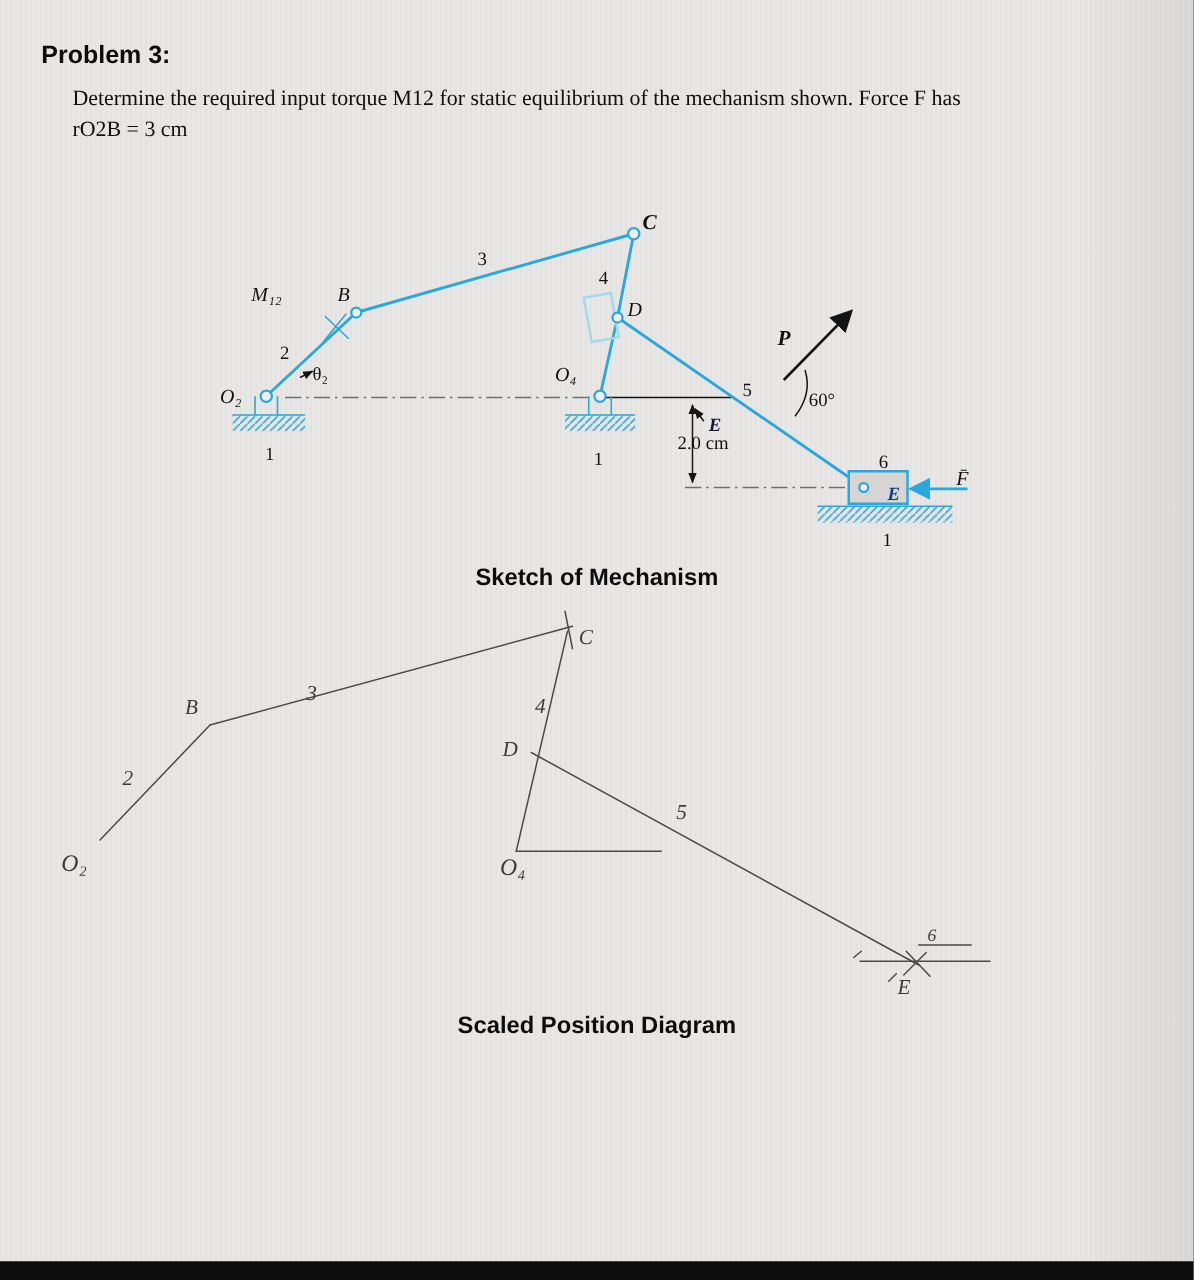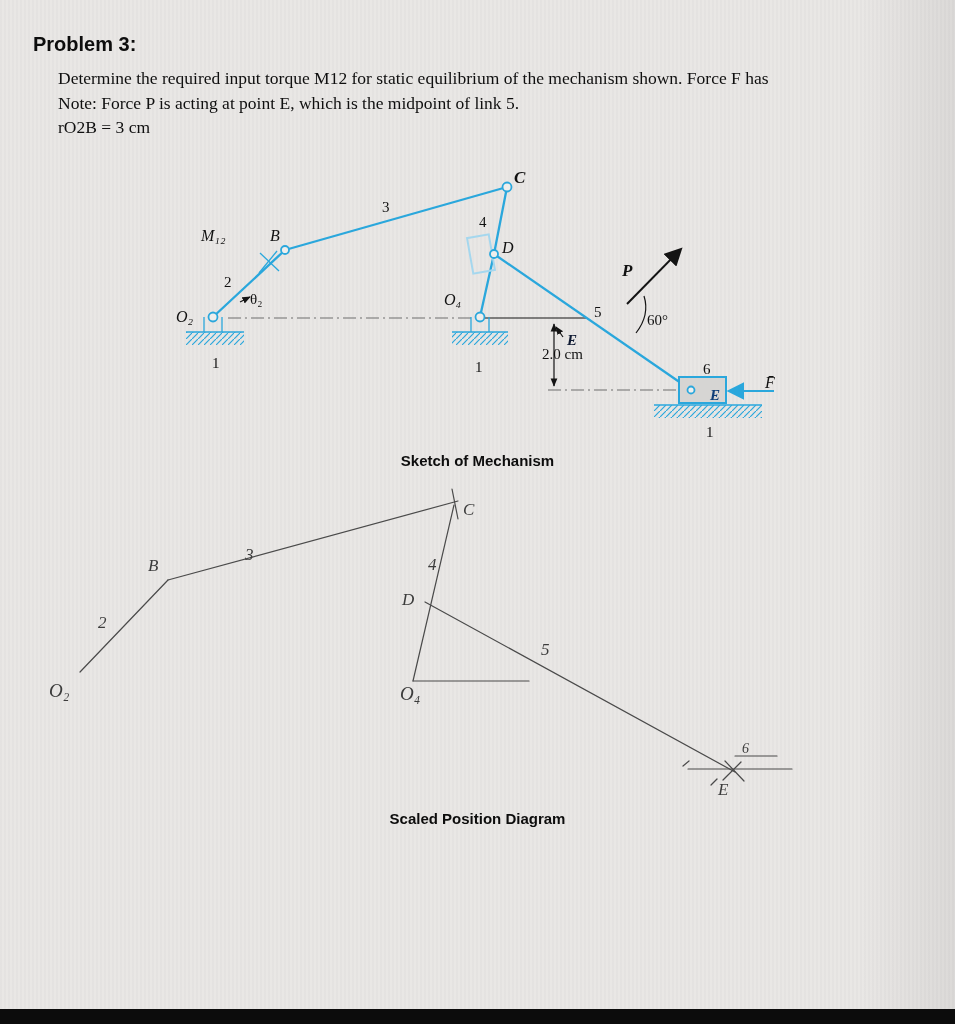--- a/index.html
+++ b/index.html
@@ -56,7 +56,6 @@
 
   <div class="body-text">
     <div>Determine the required input torque M12 for static equilibrium of the mechanism shown. Force F has</div>
-    <div>Note: Force P is acting at point E, which is the midpoint of link 5.</div>
     <div>rO2B = 3 cm</div>
   </div>
 

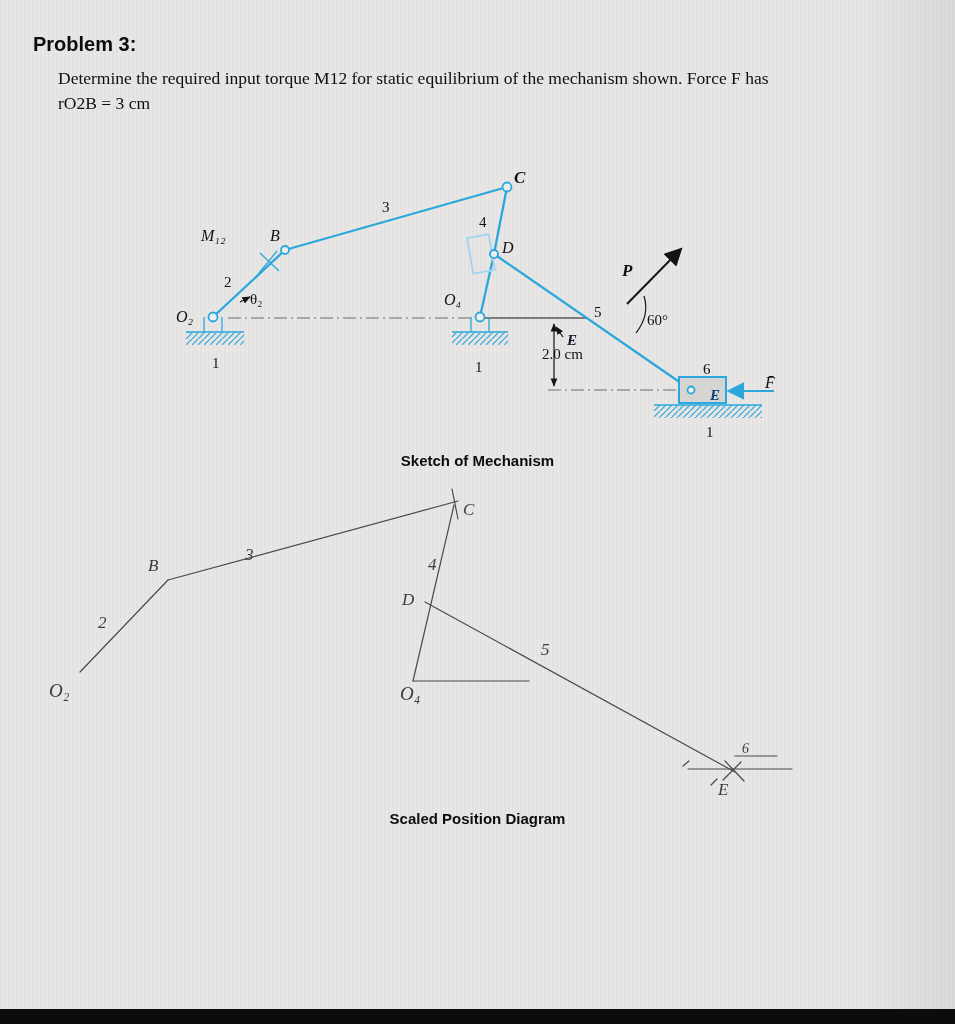--- a/index.html
+++ b/index.html
@@ -18,7 +18,7 @@
   .body-text{position:absolute;left:33px;top:66px;font-size:17.5px;line-height:24.5px;color:#0f0f0f;margin-left:25px;}
   .caption{
     position:absolute;left:0;width:955px;text-align:center;
-    font-family:"Liberation Sans", sans-serif;font-weight:700;font-size:15px;color:#0d0d0d;
+    font-family:"Liberation Sans", sans-serif;font-weight:700;font-size:19px;color:#0d0d0d;
   }
   .caption-sketch{top:452px;}
   .caption-pos{top:810px;}

